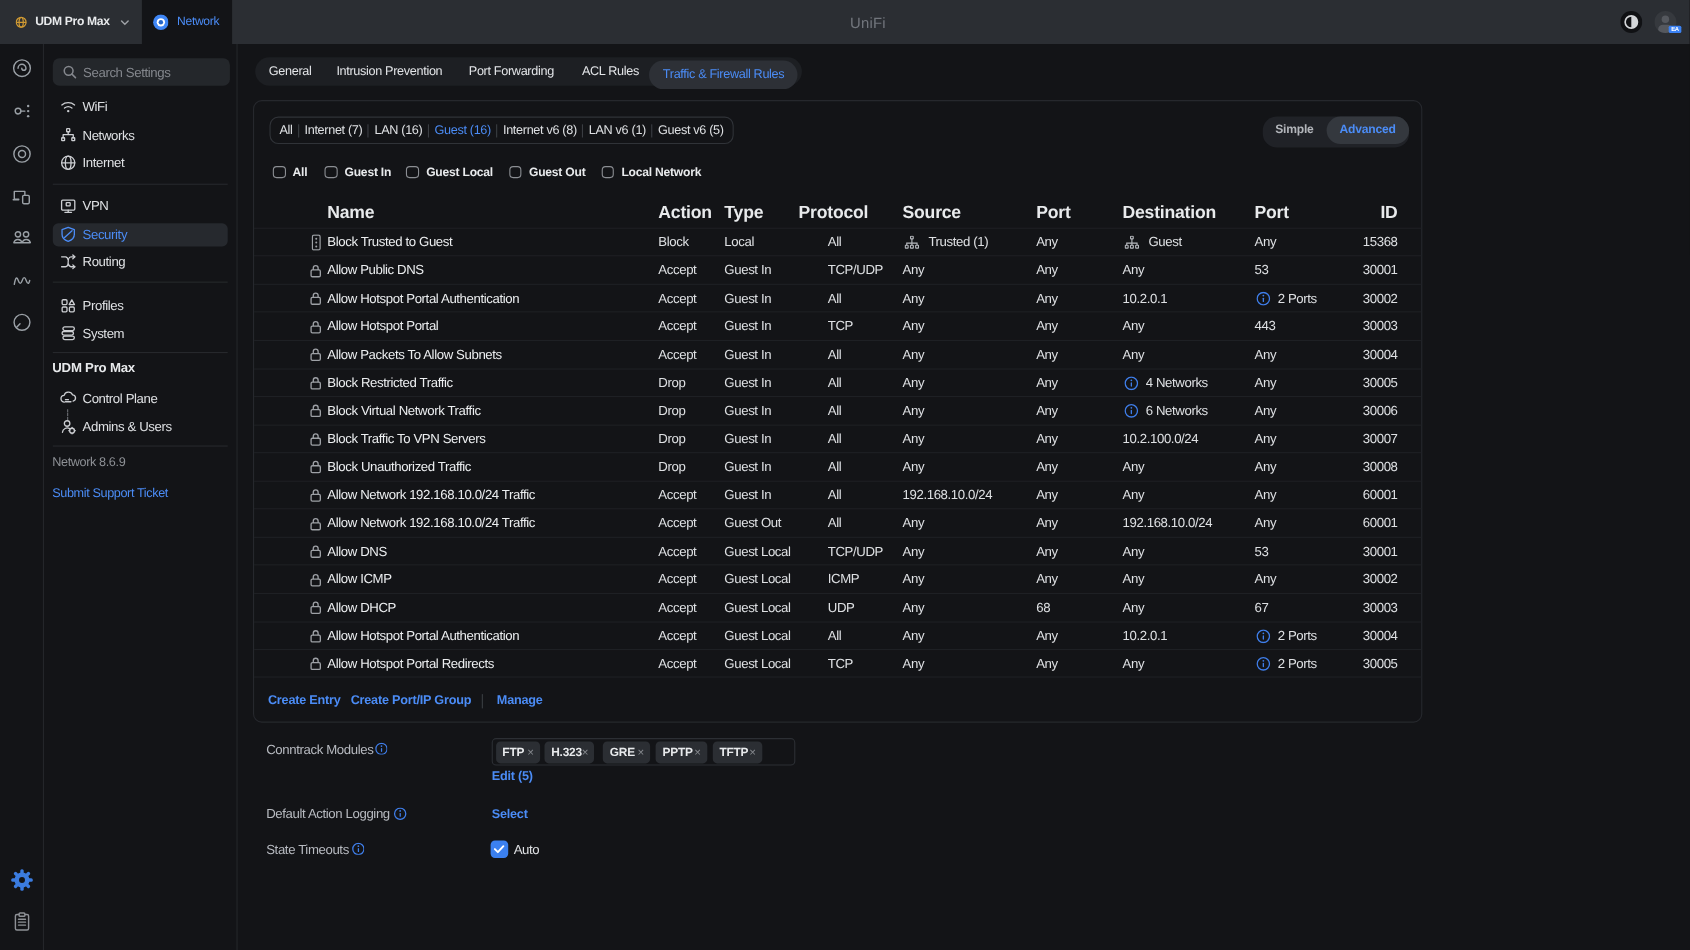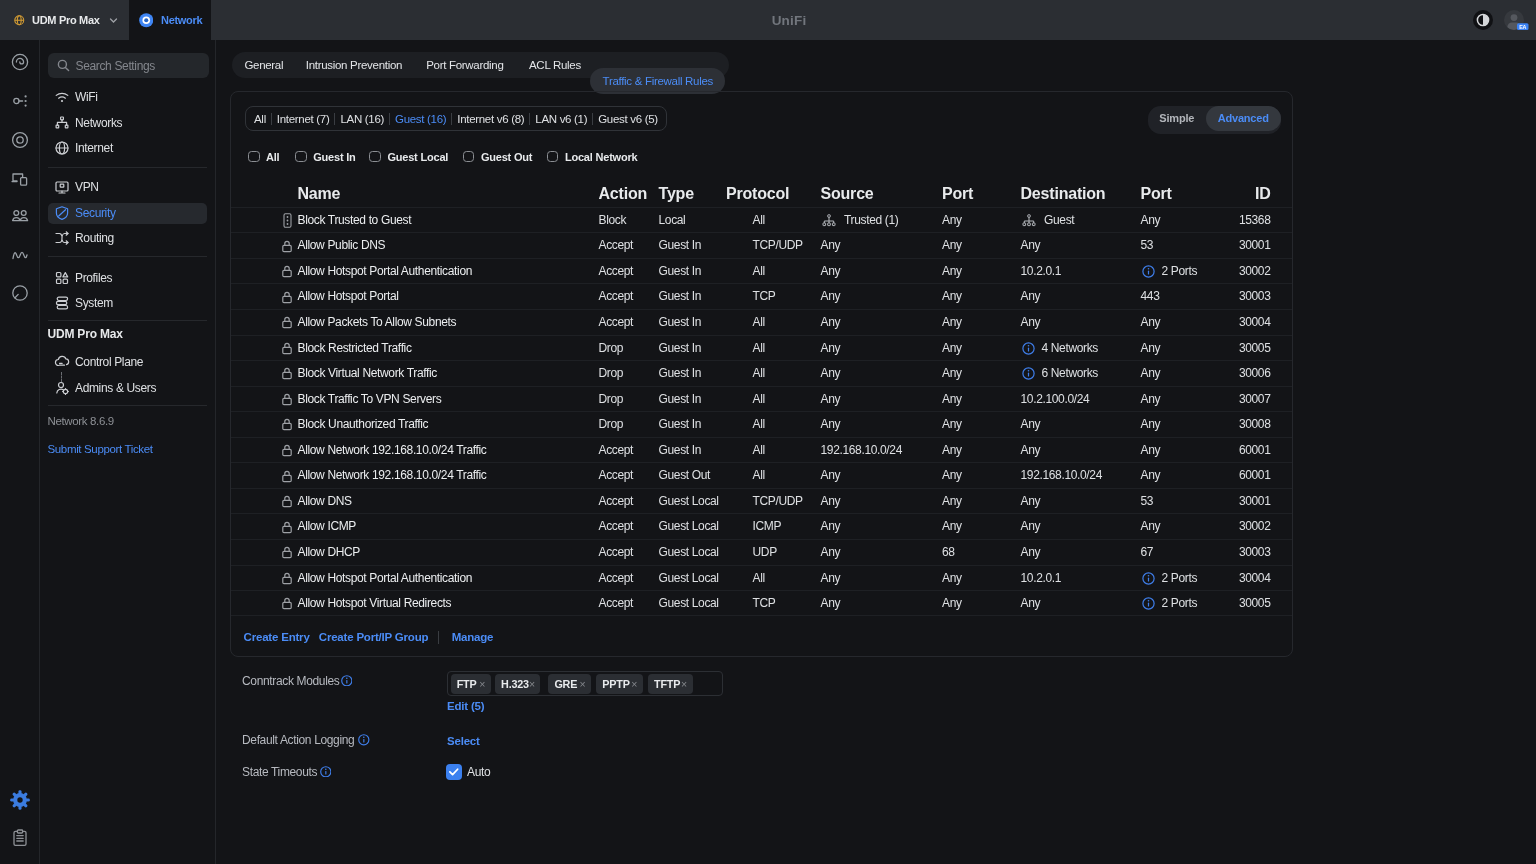--- a/index.html
+++ b/index.html
@@ -51,7 +51,7 @@
         <circle cx="7.5" cy="7.5" r="3.9" fill="#fff"></circle>
         <circle cx="7.5" cy="7.5" r="2.1" fill="#2565c8"></circle>
       </svg>
-    <span class="abs" style="left:32.5px;top:14px;font-weight:700;font-size:11px;letter-spacing:-0.3px;color:#4b8cf6">Network</span>
+    <span class="abs" style="left:32.5px;top:14px;font-weight:400;font-size:11px;letter-spacing:-0.3px;color:#4b8cf6">Network</span>
   </div>
   <span class="abs" style="left:744px;top:12.5px;width:90px;text-align:center;font-size:13.5px;font-weight:700;color:#72767d;letter-spacing:0.2px">UniFi</span>
   <svg class="abs" style="left:1472.5px;top:10px" width="20" height="20" viewBox="0 0 20 20">

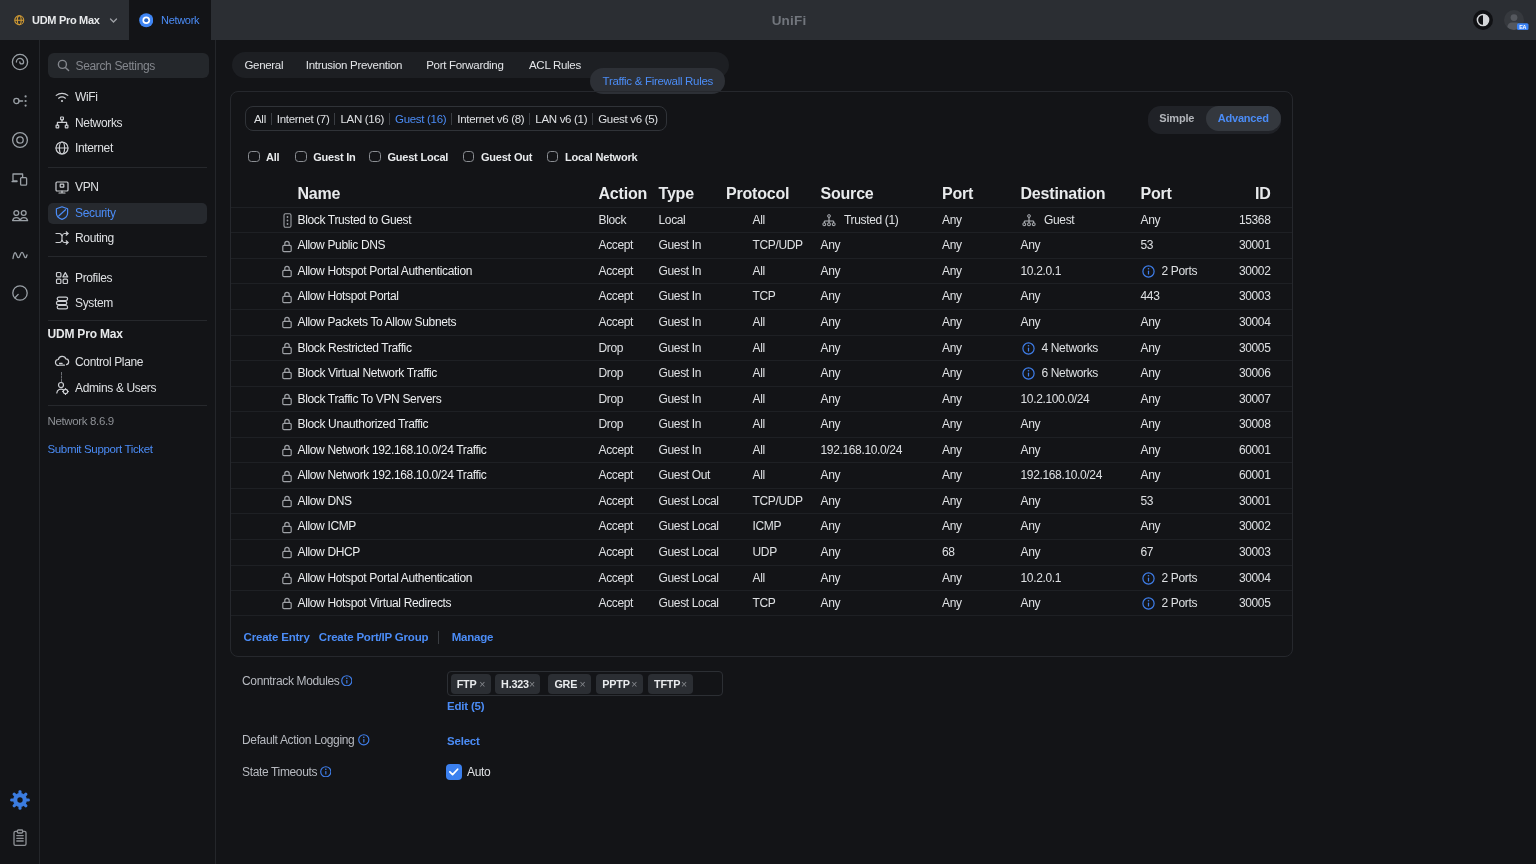--- a/index.html
+++ b/index.html
@@ -53,7 +53,7 @@
       </svg>
     <span class="abs" style="left:32.5px;top:14px;font-weight:400;font-size:11px;letter-spacing:-0.3px;color:#4b8cf6">Network</span>
   </div>
-  <span class="abs" style="left:744px;top:12.5px;width:90px;text-align:center;font-size:13.5px;font-weight:700;color:#72767d;letter-spacing:0.2px">UniFi</span>
+  <span class="abs" style="left:744px;top:12.5px;width:90px;text-align:center;font-size:13.5px;font-weight:400;color:#72767d;letter-spacing:0.2px">UniFi</span>
   <svg class="abs" style="left:1472.5px;top:10px" width="20" height="20" viewBox="0 0 20 20">
       <circle cx="10" cy="10" r="10" fill="#101114"></circle>
       <circle cx="10" cy="10" r="5.6" fill="none" stroke="#d4d6d9" stroke-width="1.5"></circle>

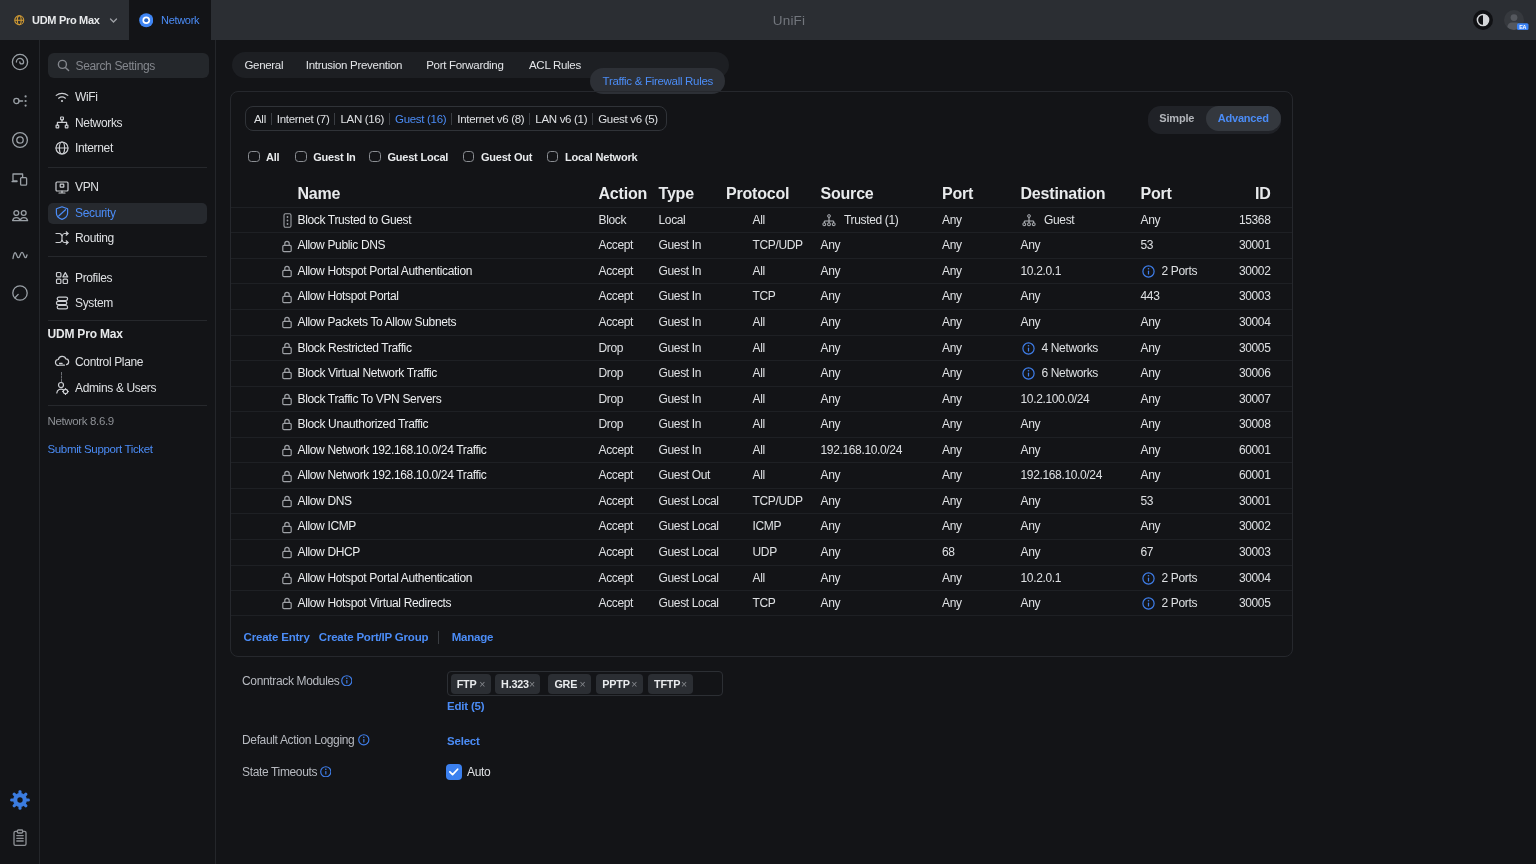--- a/index.html
+++ b/index.html
@@ -13,7 +13,7 @@
 .sdiv { position:absolute; left:7.5px; width:159px; height:0; border-top:1px solid #26282c; }
 #tabs { position:absolute; left:232px; top:52px; height:26px; width:496.5px; background:#1d1f23; border-radius:14px; }
 #tabs span { position:absolute; top:0; line-height:26px; font-weight:400; font-size:11.5px; letter-spacing:-0.3px; color:#e3e5e8; white-space:nowrap; }
-#atab { position:absolute; left:589.6px; top:68px; width:135.4px; height:26px; background:#2d3036; border-radius:14px; }
+#atab { position:absolute; left:589.6px; top:55px; width:135.4px; height:26px; background:#2d3036; border-radius:14px; }
 #panel { position:absolute; left:230px; top:91px; width:1063px; height:566px; border:1px solid #26282d; border-radius:8px; }
 #fbox { position:absolute; left:14px; top:14px; height:25px; width:422px; border:1px solid #303338; border-radius:8px;
   display:flex; align-items:center; justify-content:space-between; padding:0 8px; white-space:nowrap; font-size:11.5px; letter-spacing:-0.3px; }

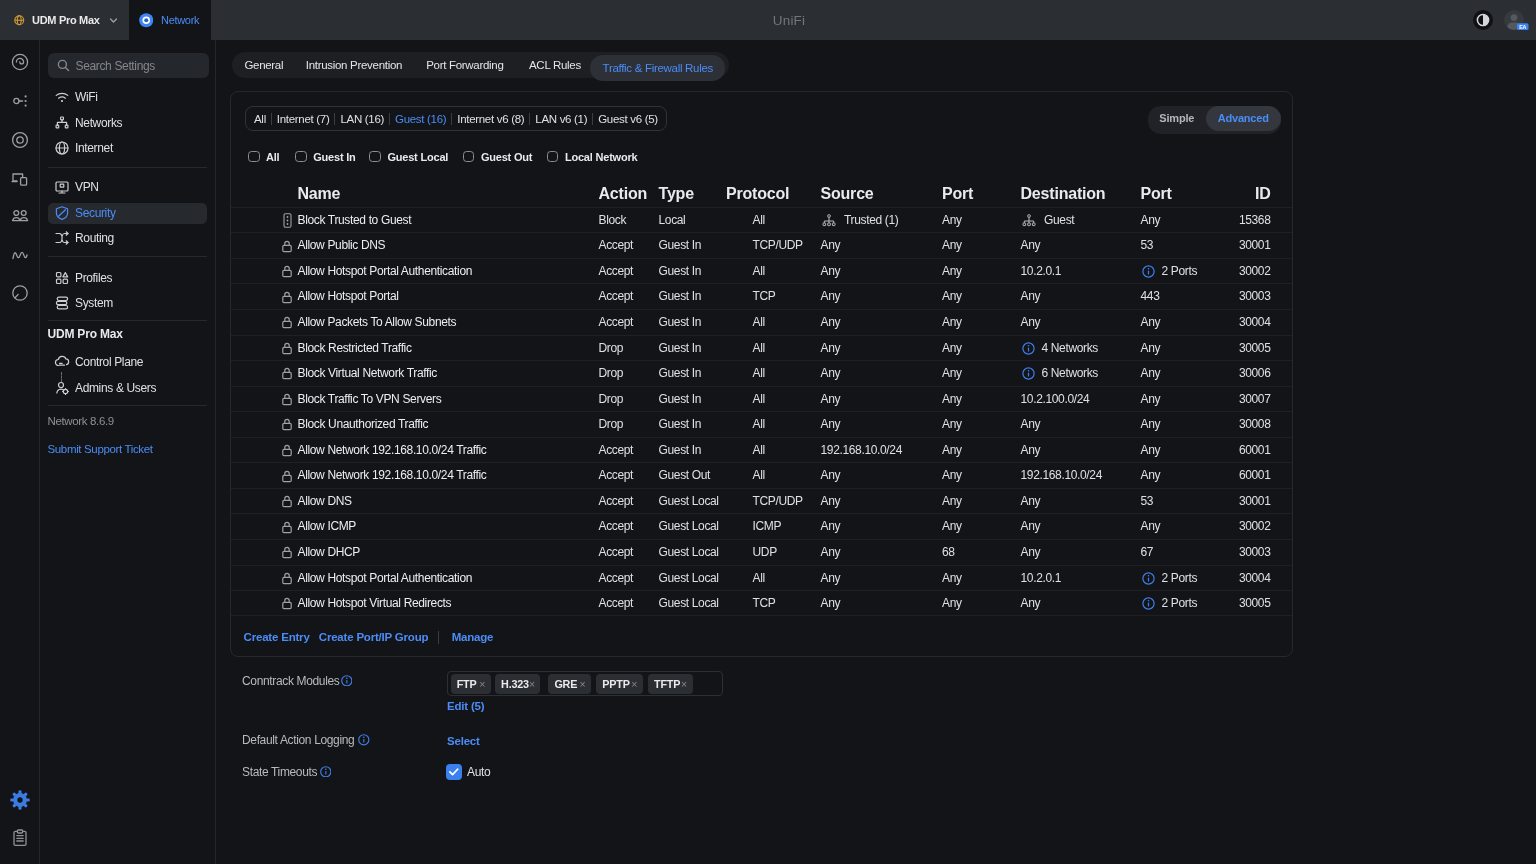--- a/index.html
+++ b/index.html
@@ -521,7 +521,7 @@
         <rect x="1.8" y="5.4" width="8.4" height="6.2" rx="1.2"></rect>
         <path d="M3.8 5.4 V3.6 a2.2 2.2 0 0 1 4.4 0 V5.4"></path>
       </svg>
-      <span class="abs nm" style="left:66.5px">Allow Hotspot Virtual Redirects</span>
+      <span class="abs nm" style="left:66.5px">Allow Hotspot Portal Redirects</span>
       <span class="abs " style="left:367.5px">Accept</span>
       <span class="abs " style="left:427.5px">Guest Local</span>
       <span class="abs " style="left:521.5px">TCP</span>

